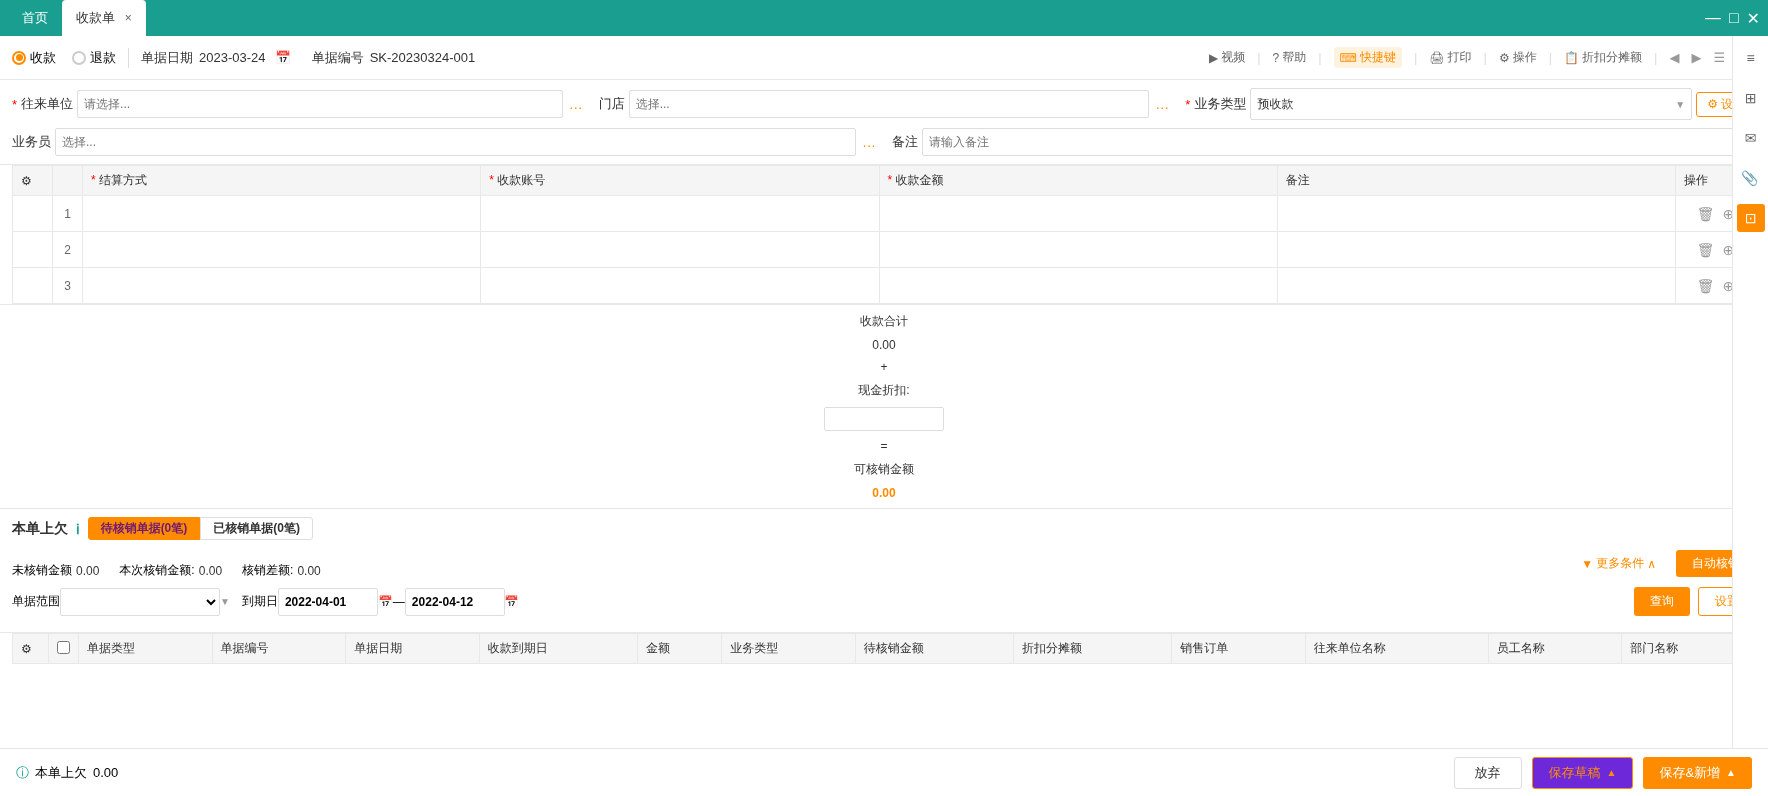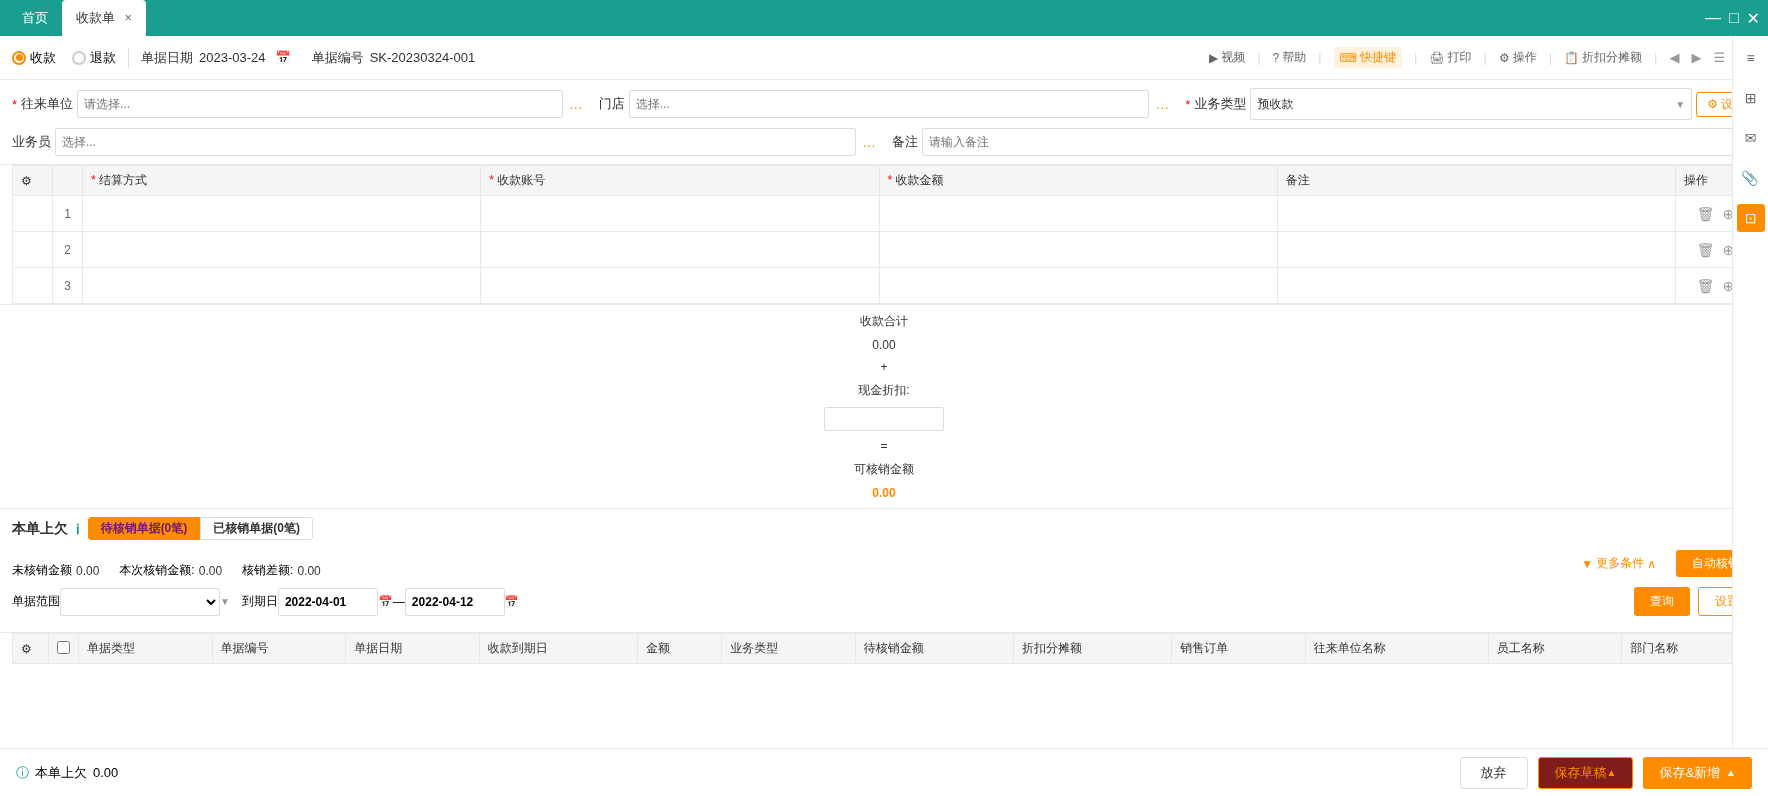--- a/index.html
+++ b/index.html
@@ -307,14 +307,14 @@
       font-size: 13px;
     }
     .btn-save-draft {
-      background: #7f1d1d;
+      background: #6d28d9;
       color: #ff8c00;
       border: 1px solid #ff8c00;
       padding: 6px 16px;
       border-radius: 3px;
       cursor: pointer;
       font-size: 13px;
-      display: flex; align-items: center;  font-family: Liberation Serif, serif;
+      display: flex; align-items: center; gap: 6px; font-family: Liberation Serif, serif;
     }
     .btn-save-new {
       background: #ff8c00;

